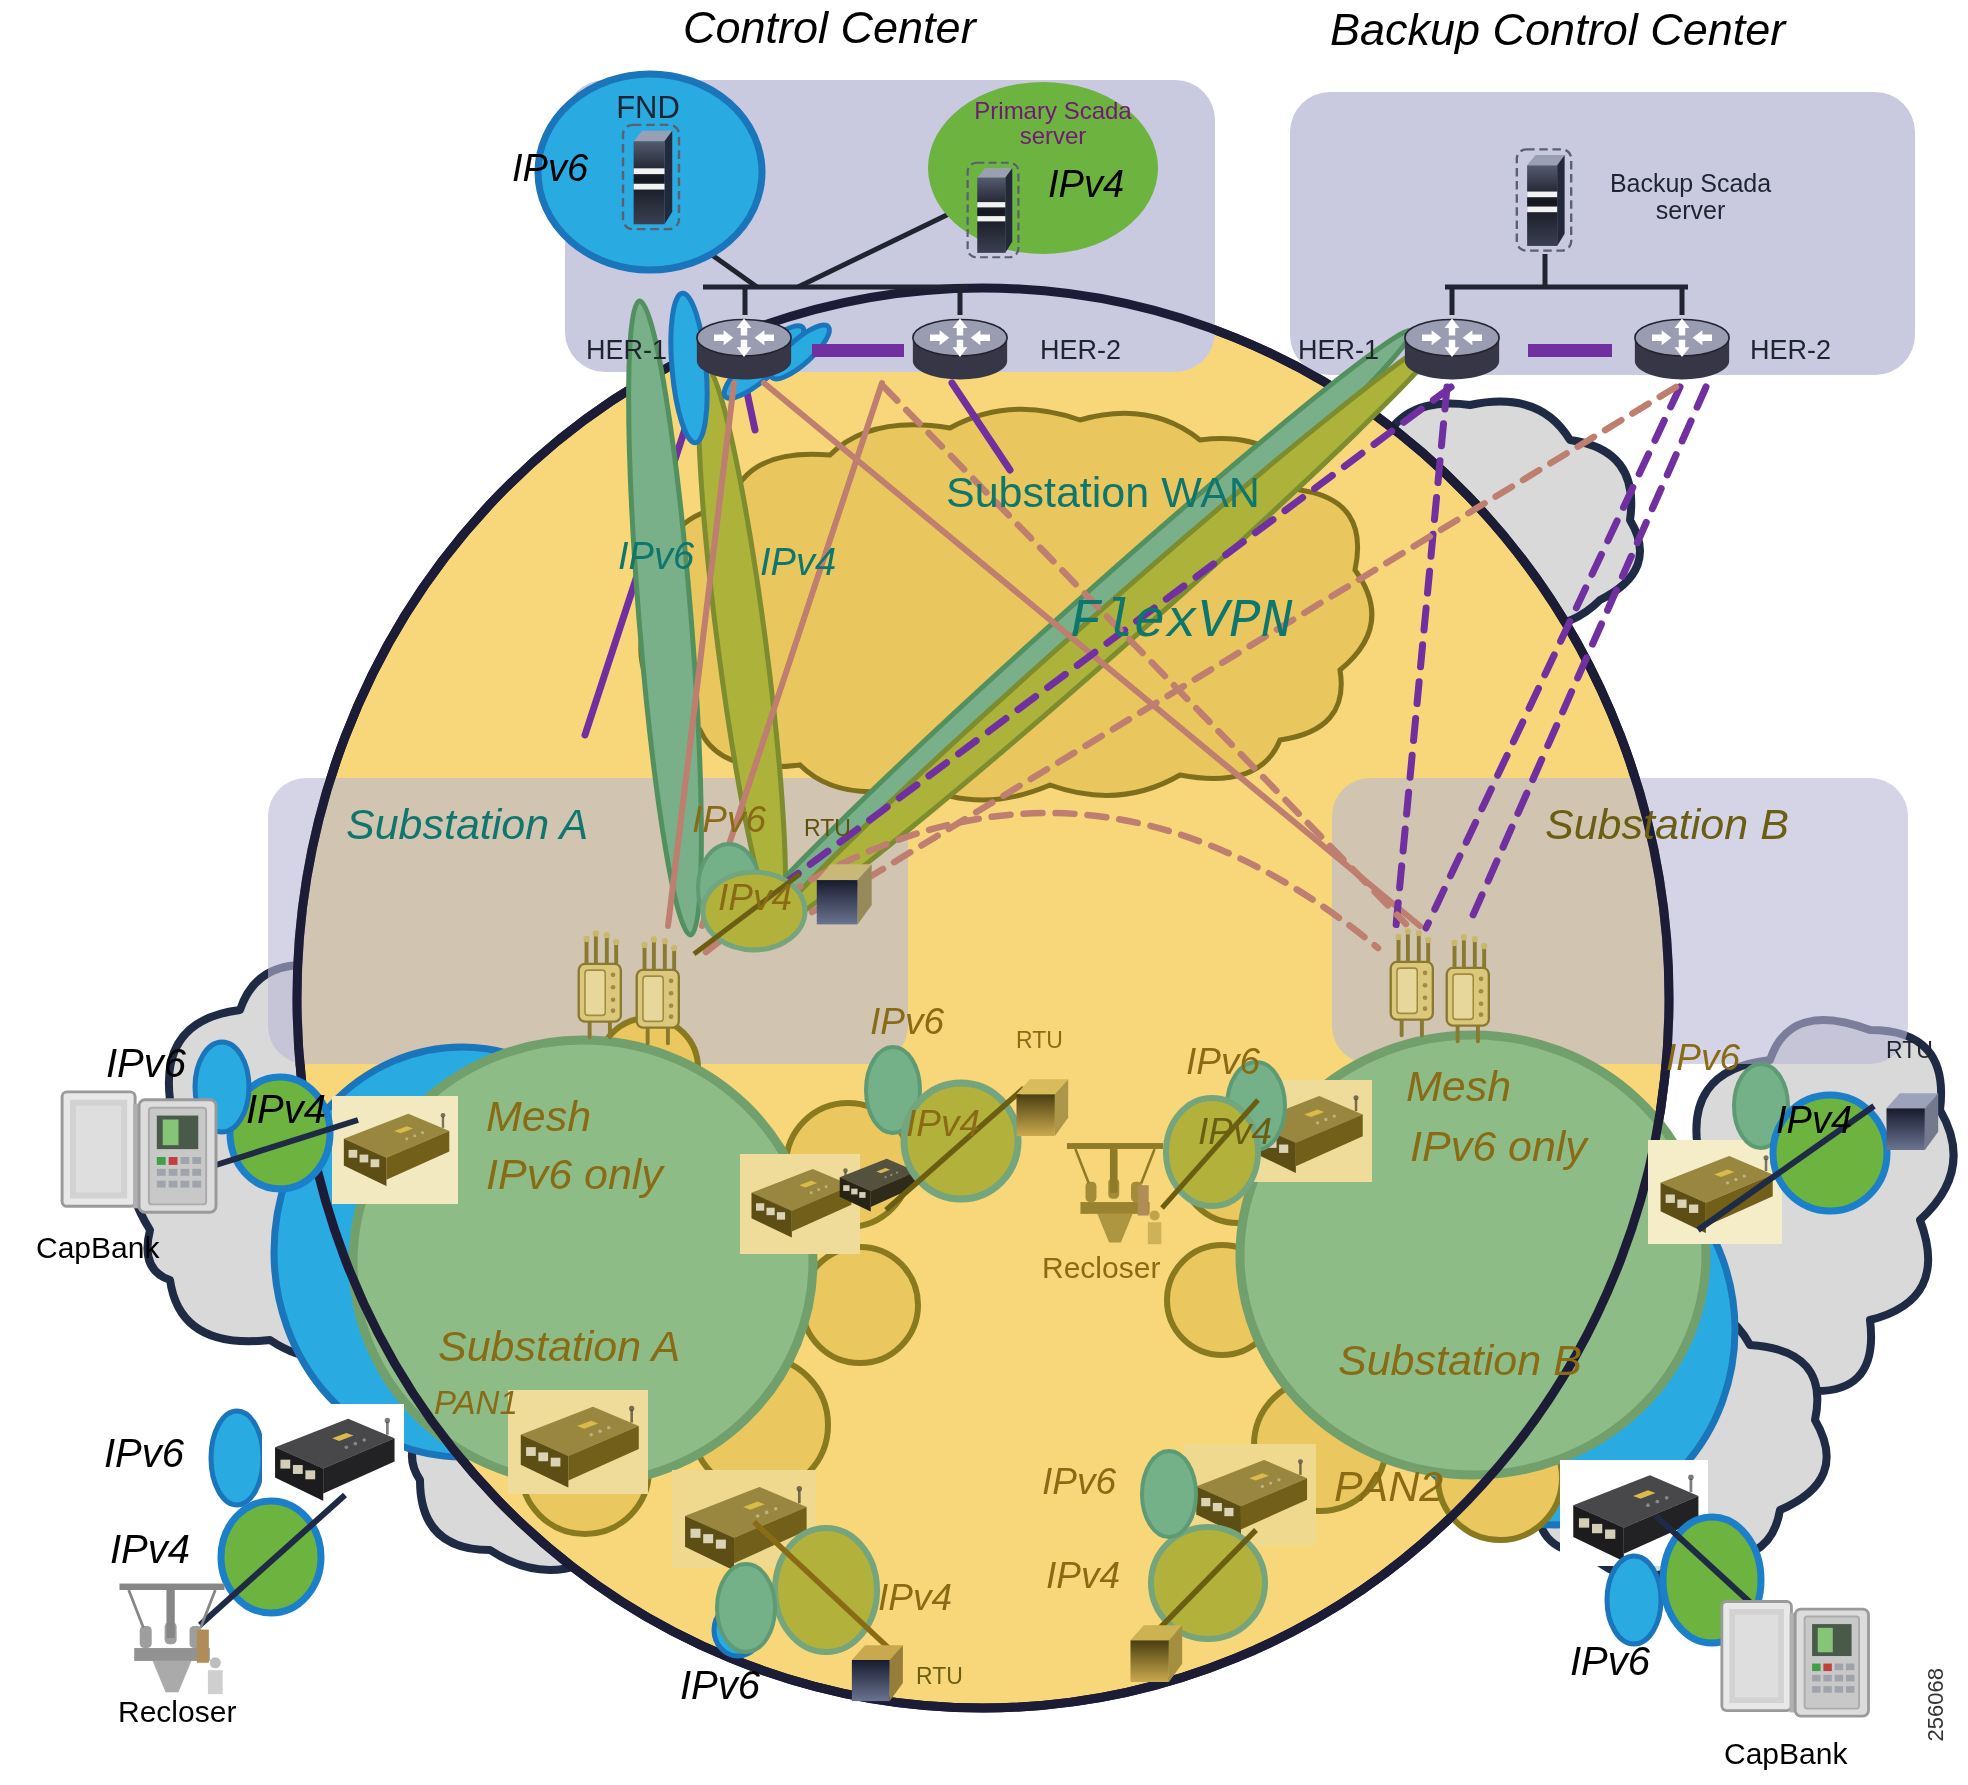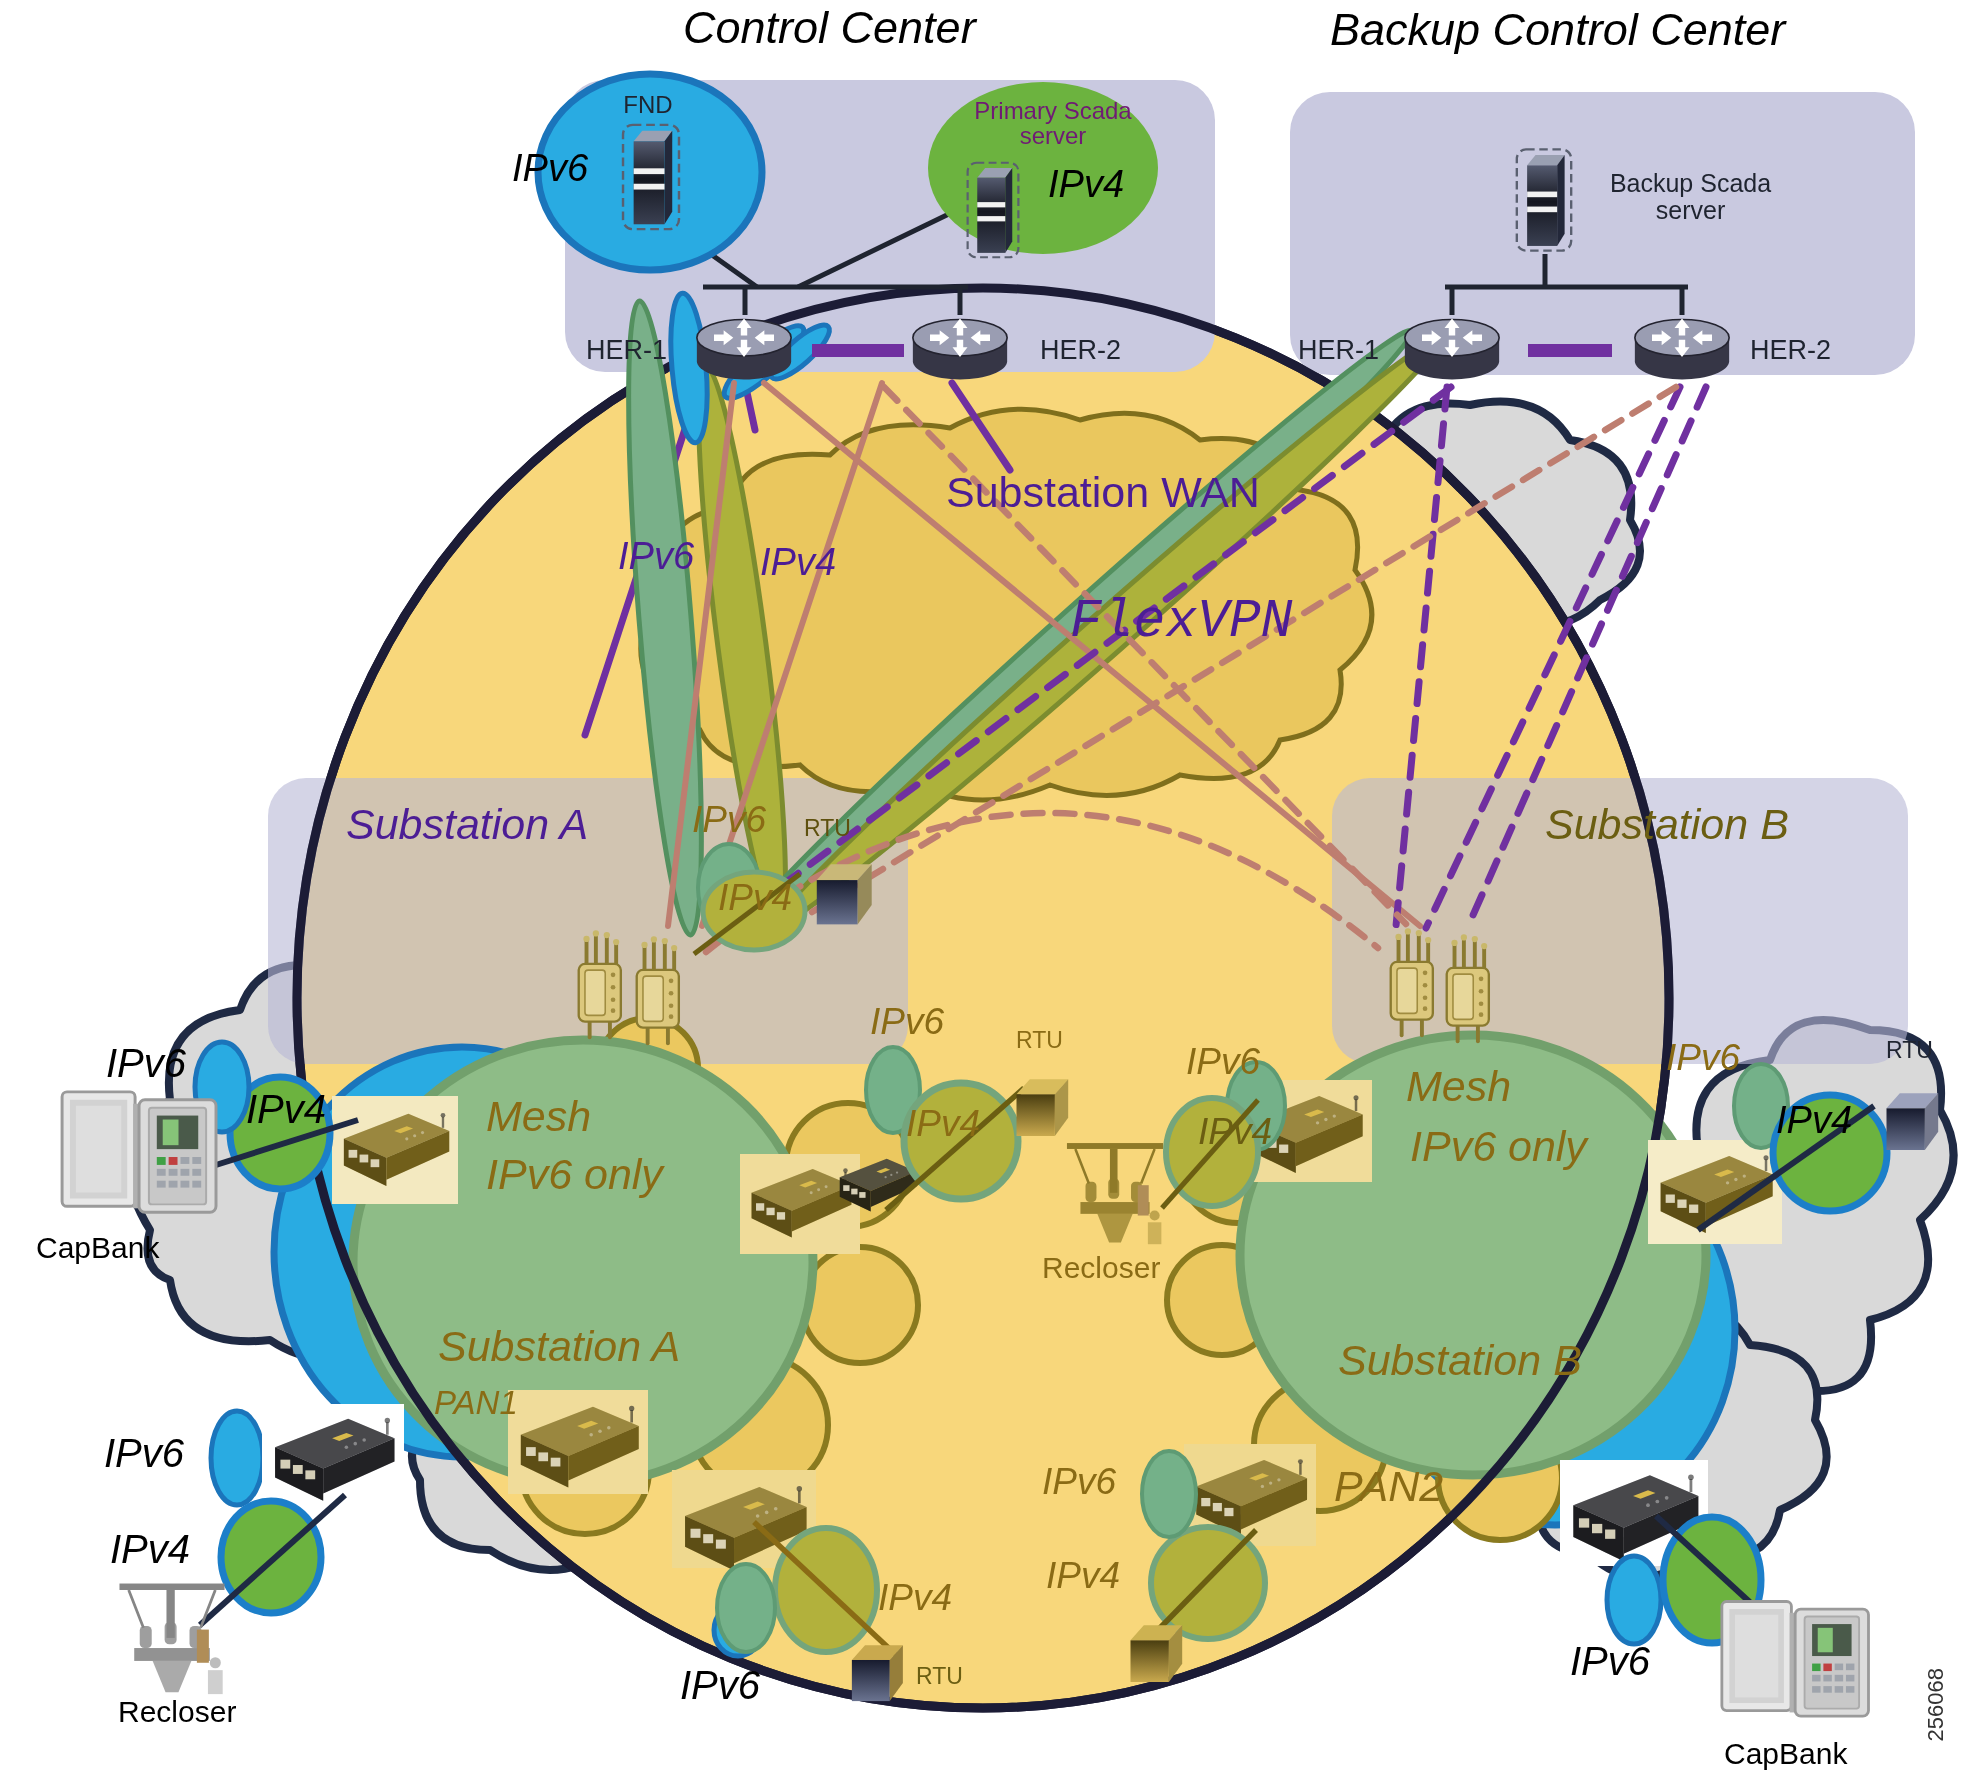--- a/index.html
+++ b/index.html
@@ -367,7 +367,7 @@
 
 <div class="lbl it" style="left:683px;top:4px;font-size:45px;">Control Center</div>
 <div class="lbl it" style="left:1330px;top:6px;font-size:45px;">Backup Control Center</div>
-<div class="lbl navy ctr" style="left:598px;top:92px;width:100px;font-size:24px;">FND</div>
+<div class="lbl navy ctr" style="left:598px;top:92px;width:100px;font-size:31px;">FND</div>
 <div class="lbl it" style="left:512px;top:148px;font-size:38px;">IPv6</div>
 <div class="lbl dgreen ctr" style="left:938px;top:98px;width:230px;font-size:24px;">Primary Scada server</div>
 <div class="lbl it" style="left:1048px;top:164px;font-size:38px;">IPv4</div>

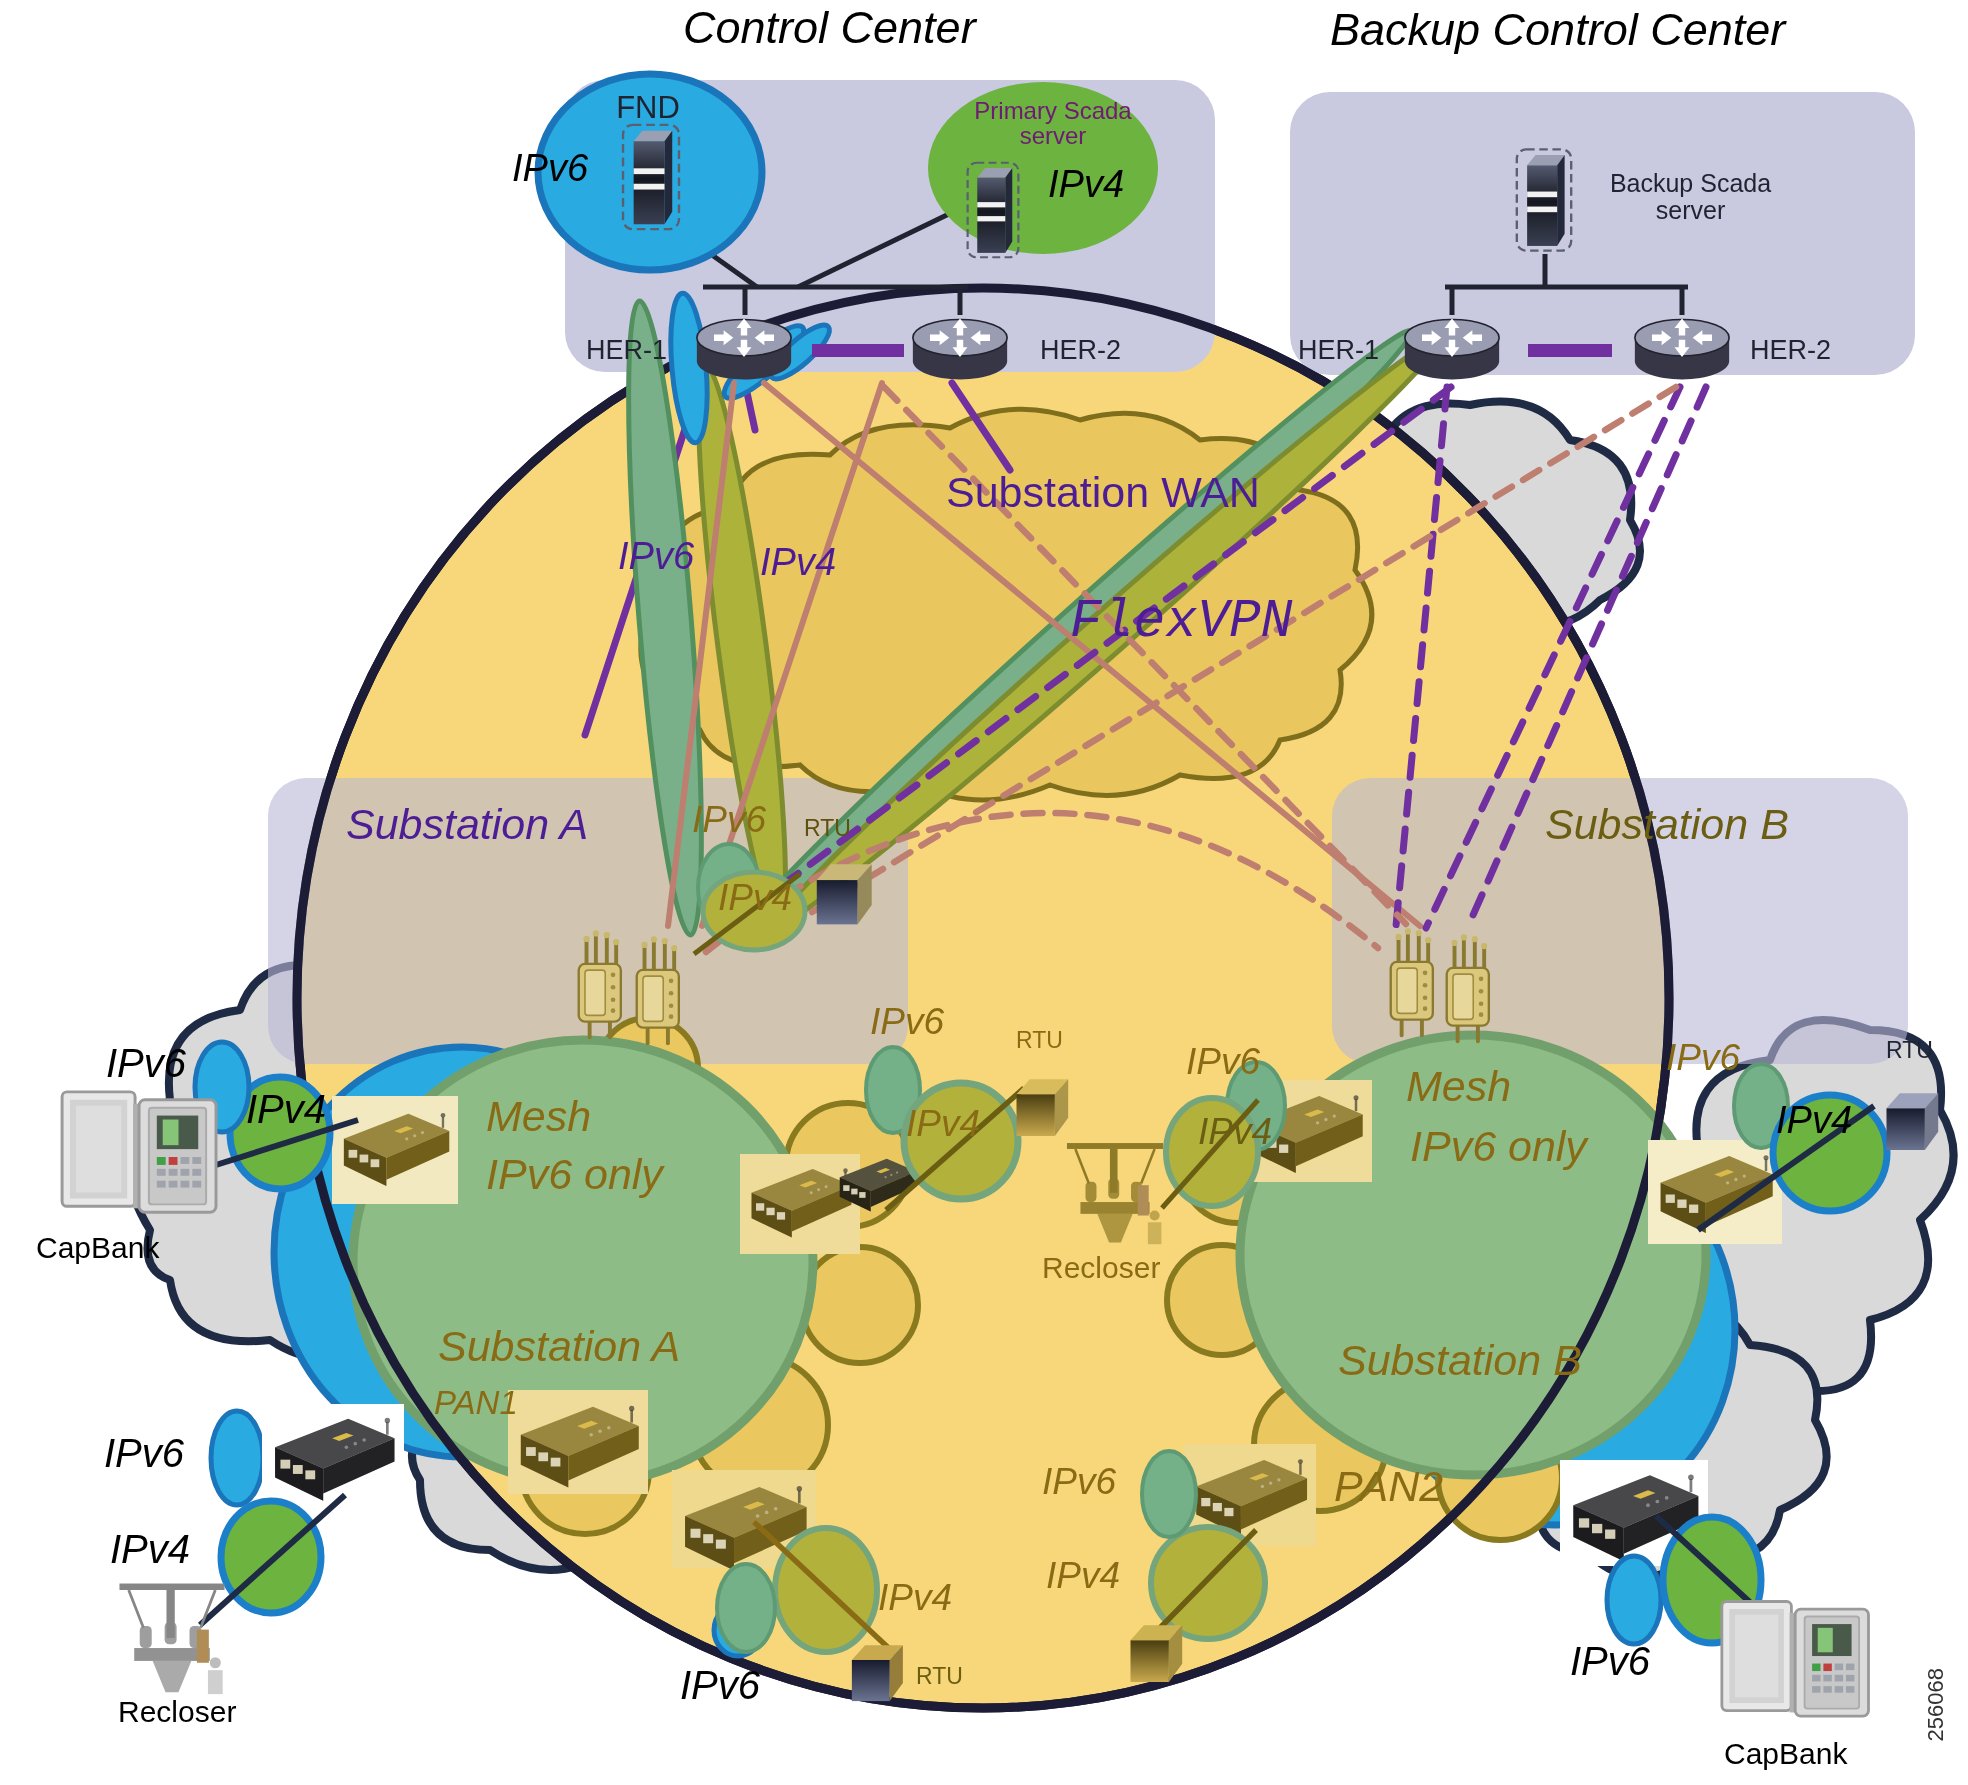--- a/index.html
+++ b/index.html
@@ -9,7 +9,7 @@
   .lbl{position:absolute;white-space:nowrap;line-height:1.06;color:#000;}
   .it{font-style:italic;}
   .olive{color:#8A6B15;}
-  .olive2{color:#4c1d95;}
+  .olive2{color:#0f766e;}
   .dolive{color:#6B5E12;}
   .navy{color:#1F2430;}
   .dgreen{color:#701a75;}

